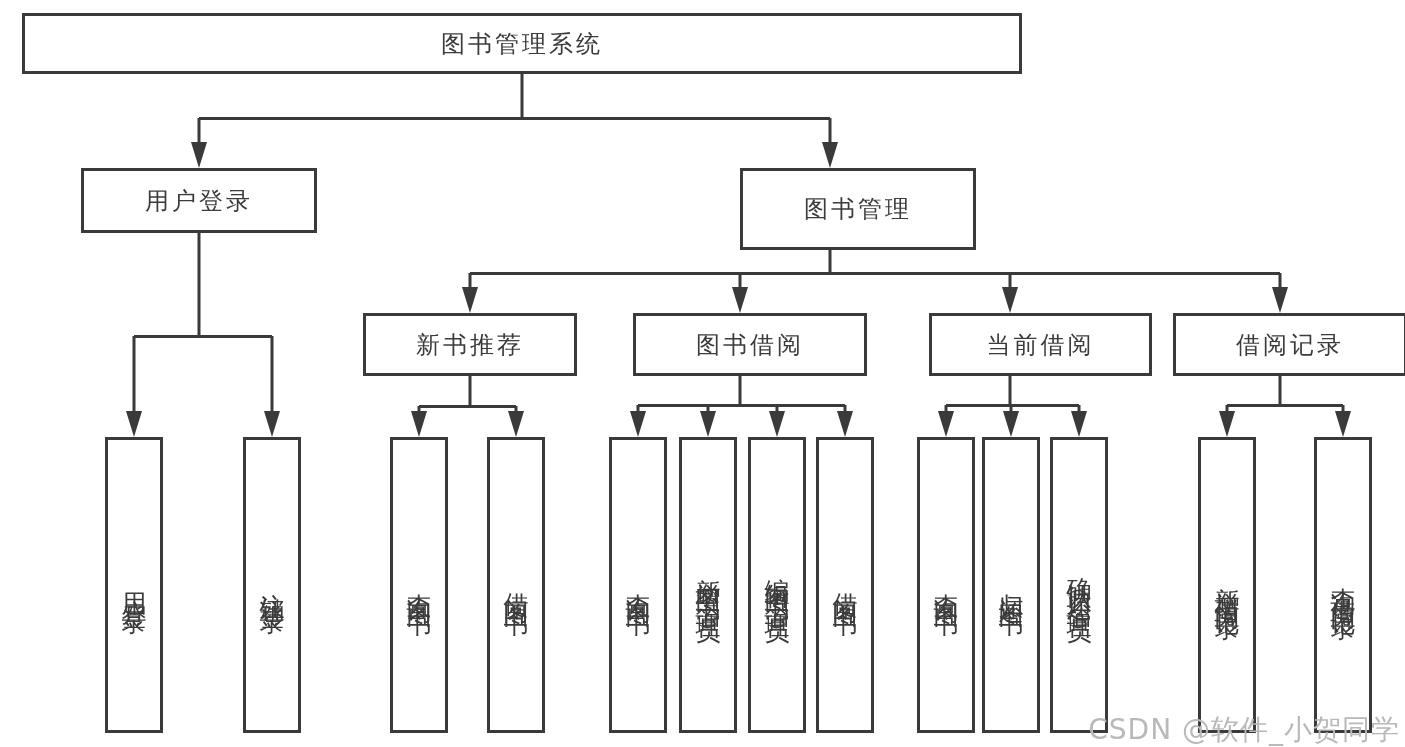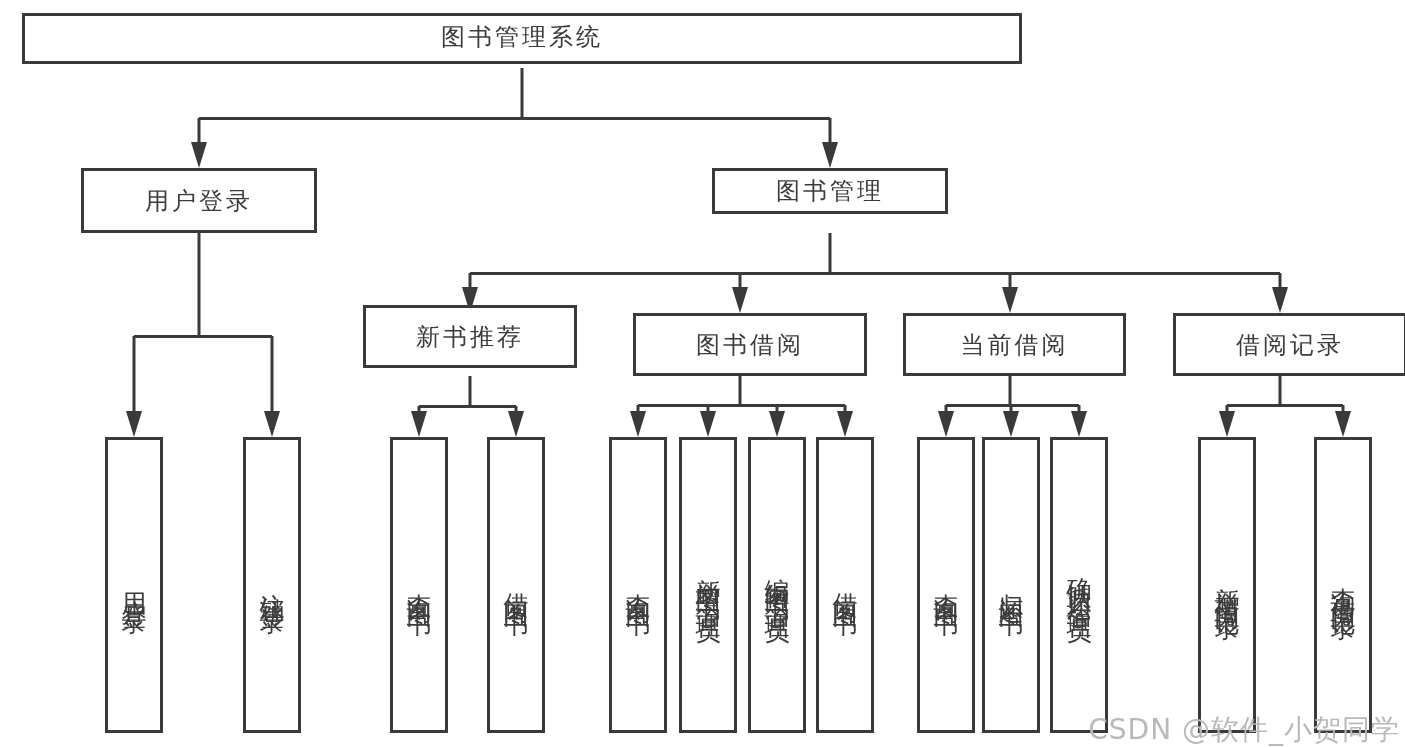--- a/index.html
+++ b/index.html
@@ -97,7 +97,7 @@
              M1335,411 h16 l-8,26 z" fill="#3a3a3a" stroke="none"></path>
   </svg>
 
-  <div class="node" style="left:22px; top:13px; width:1000px; height:51px;font-family:Liberation Mono, monospace;">
+  <div class="node" style="left:22px; top:13px; width:1000px; height:61px;">
     <span class="hlabel">图书管理系统</span>
   </div>
 

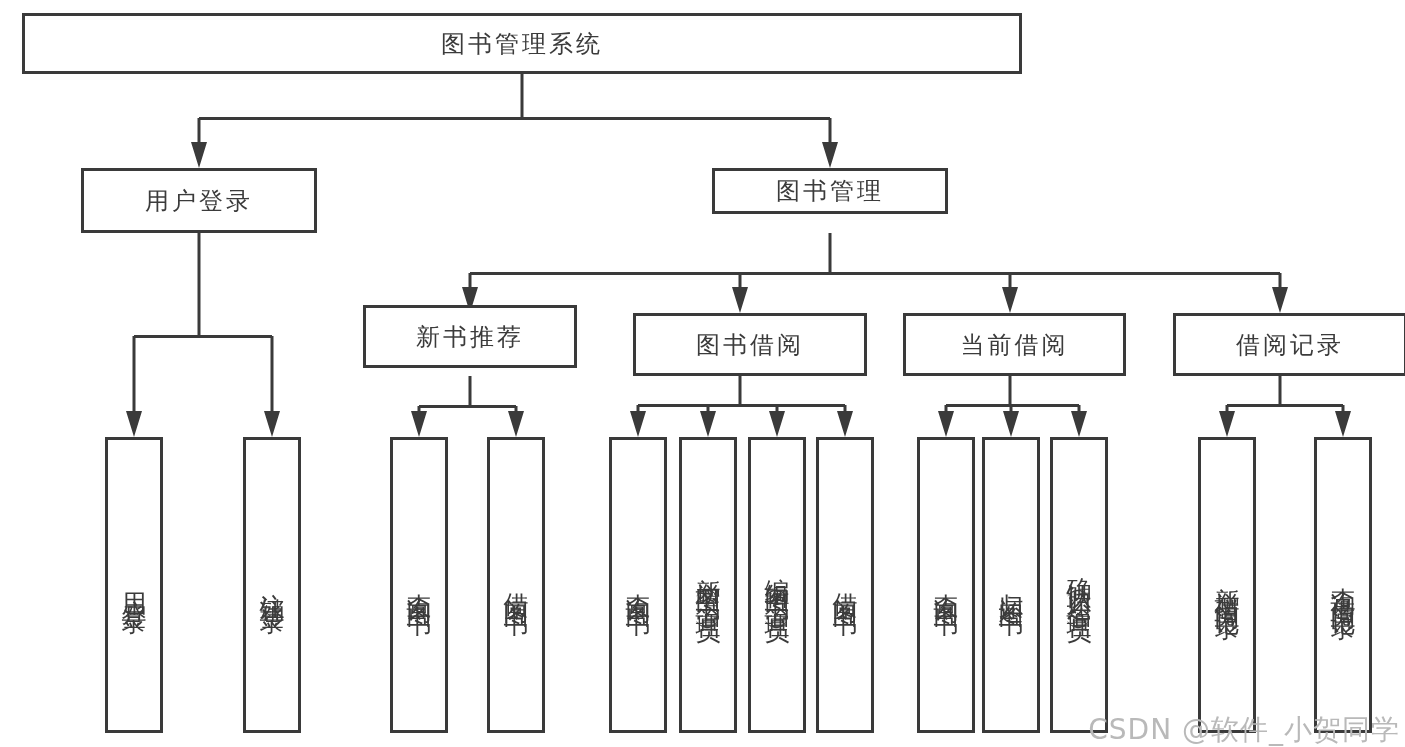--- a/index.html
+++ b/index.html
@@ -104,7 +104,7 @@
   <div class="node" style="left:81px; top:168px; width:236px; height:65px;">
     <span class="hlabel">用户登录</span>
   </div>
-  <div class="node" style="left:712px; top:168px; width:236px; height:46px;">
+  <div class="node" style="left:740px; top:168px; width:236px; height:82px;">
     <span class="hlabel">图书管理</span>
   </div>
 

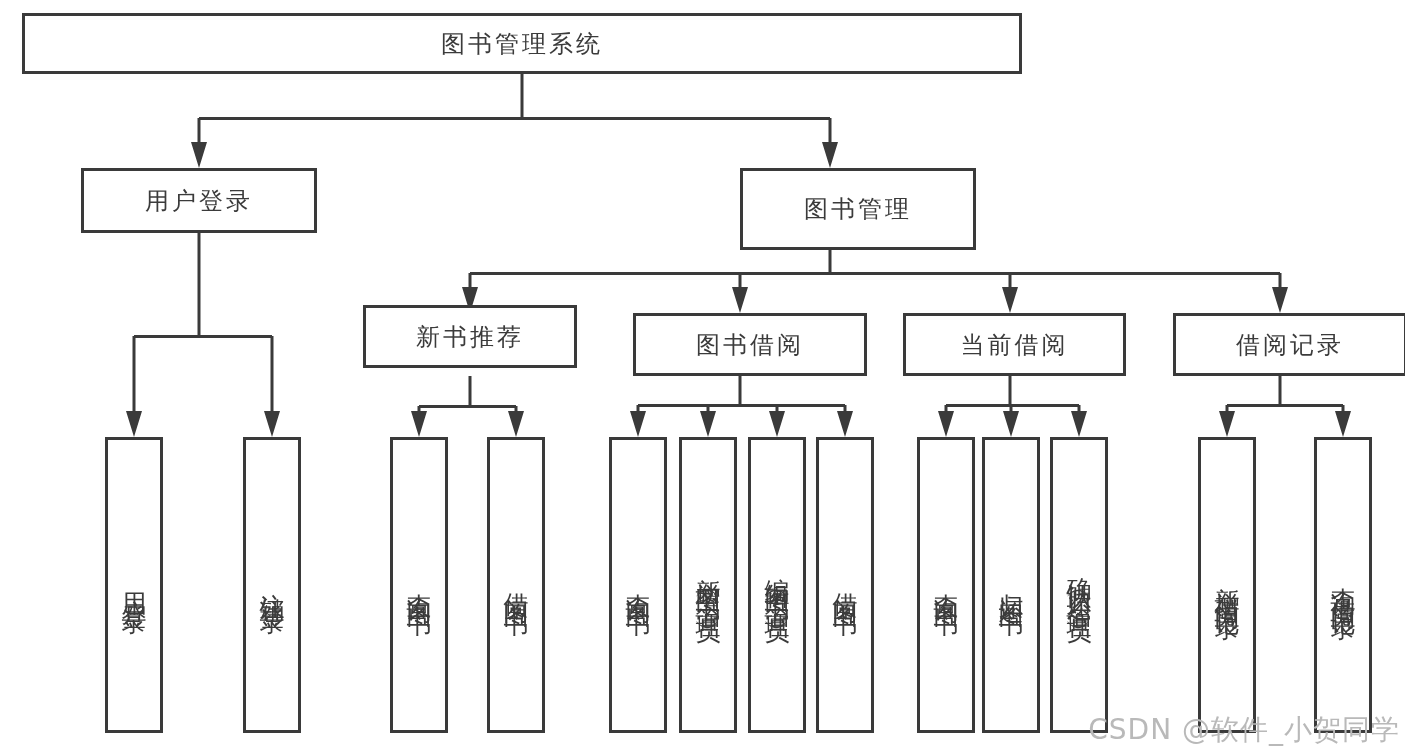--- a/index.html
+++ b/index.html
@@ -108,7 +108,7 @@
     <span class="hlabel">图书管理</span>
   </div>
 
-  <div class="node" style="left:363px; top:305px; width:214px; height:63px;">
+  <div class="node" style="left:363px; top:313px; width:214px; height:63px;">
     <span class="hlabel">新书推荐</span>
   </div>
   <div class="node" style="left:633px; top:313px; width:234px; height:63px;">

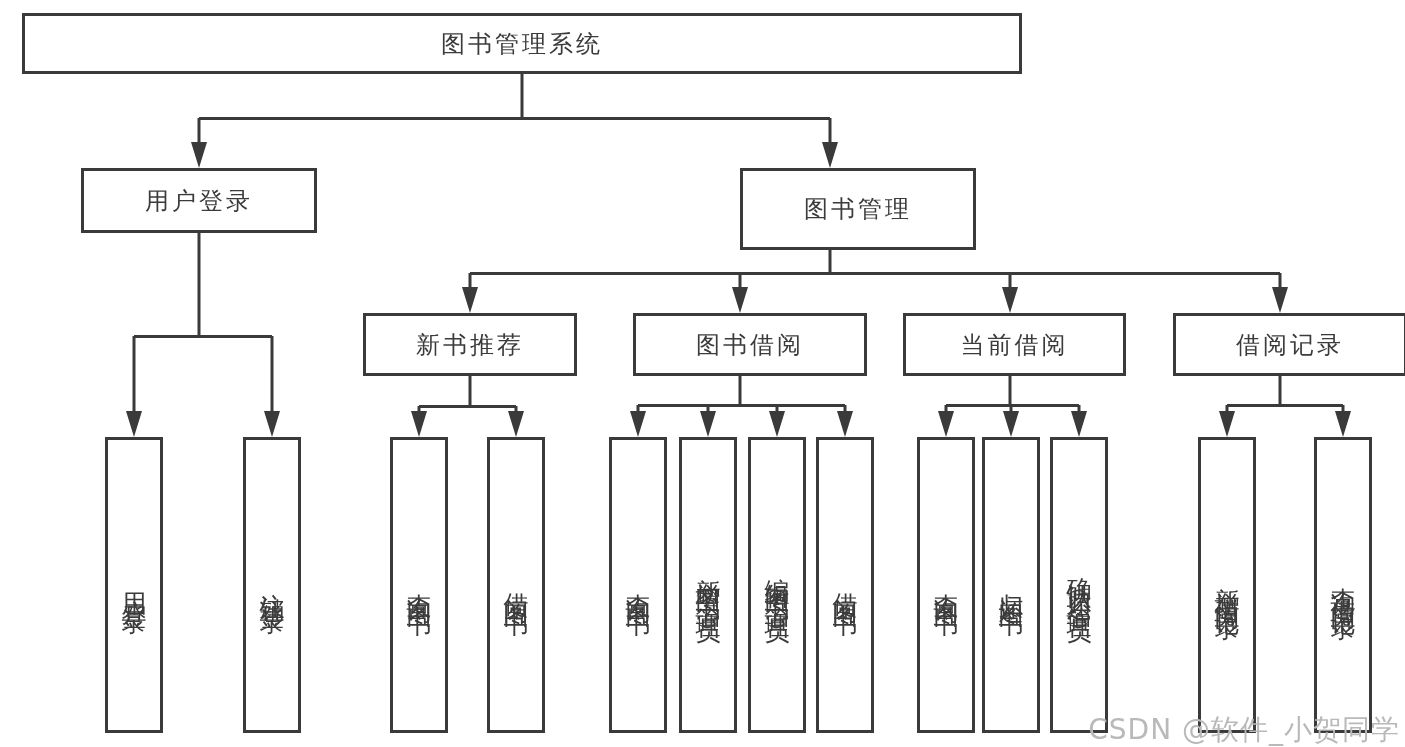--- a/index.html
+++ b/index.html
@@ -114,7 +114,7 @@
   <div class="node" style="left:633px; top:313px; width:234px; height:63px;">
     <span class="hlabel">图书借阅</span>
   </div>
-  <div class="node" style="left:903px; top:313px; width:223px; height:63px;align-items:center;">
+  <div class="node" style="left:929px; top:313px; width:223px; height:63px;align-items:center;">
     <span class="hlabel">当前借阅</span>
   </div>
   <div class="node" style="left:1173px; top:313px; width:234px; height:63px;align-items:center;">

